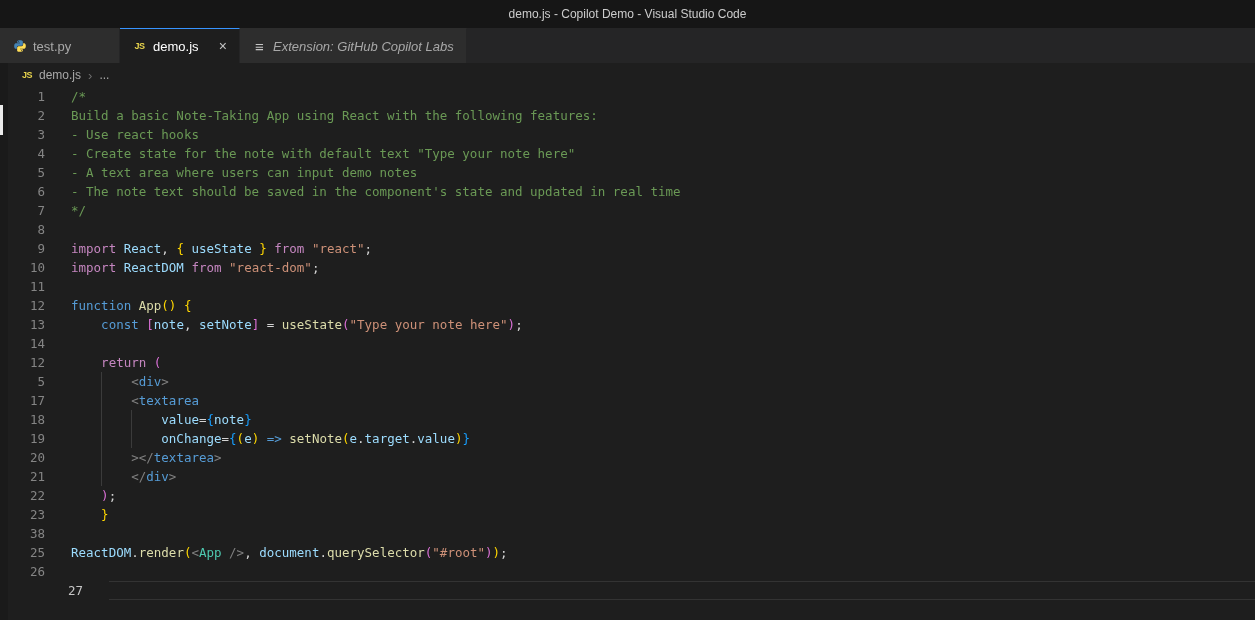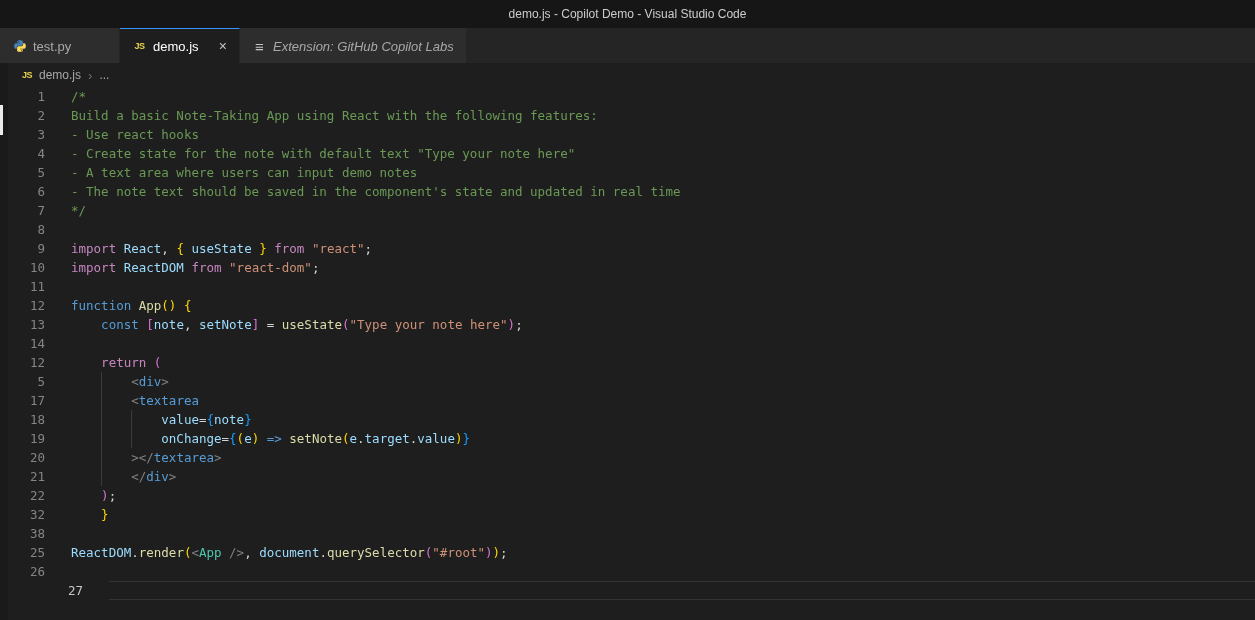--- a/index.html
+++ b/index.html
@@ -164,7 +164,7 @@
         <div class="code"><span class="tok-plain">    </span><span class="tok-b2">)</span><span class="tok-punct">;</span></div>
       </div>
       <div class="row">
-        <div class="num">32</div>
+        <div class="num">23</div>
         <div class="code"><span class="tok-plain">    </span><span class="tok-b1">}</span></div>
       </div>
       <div class="row">

